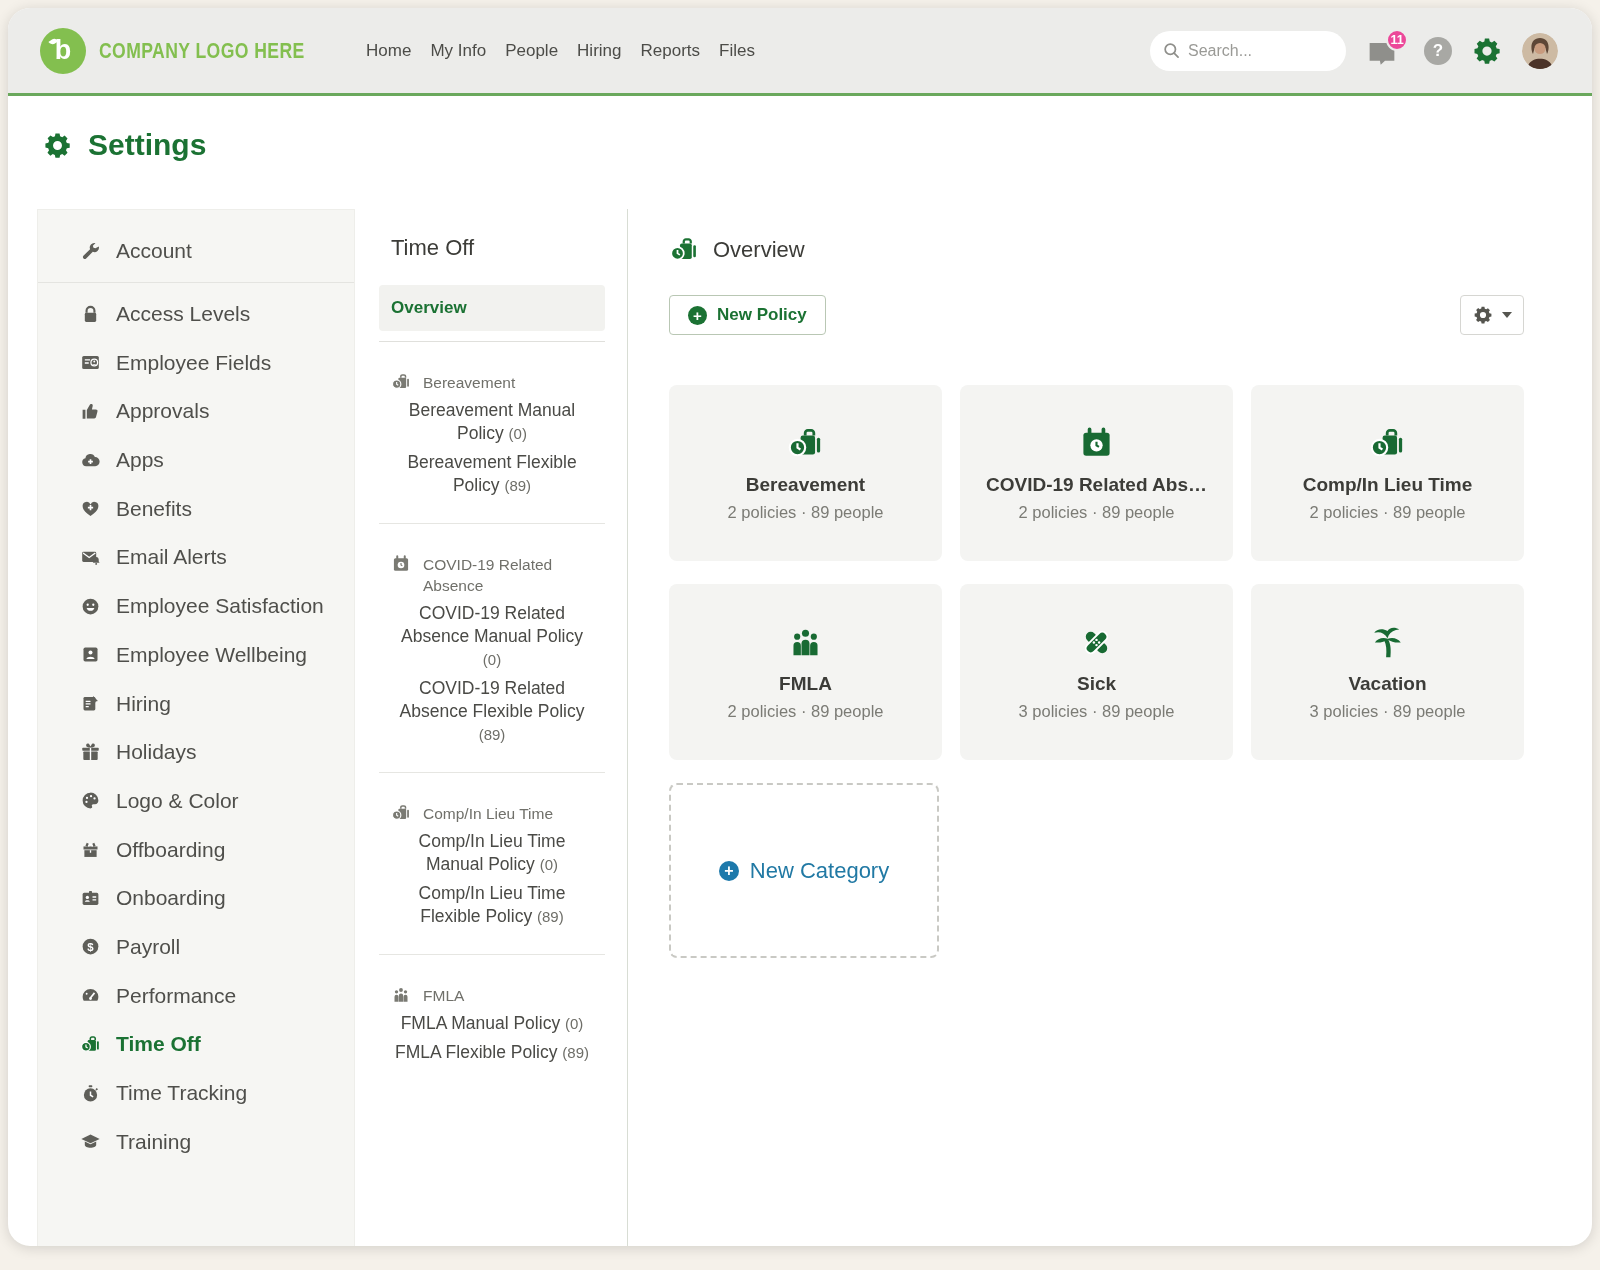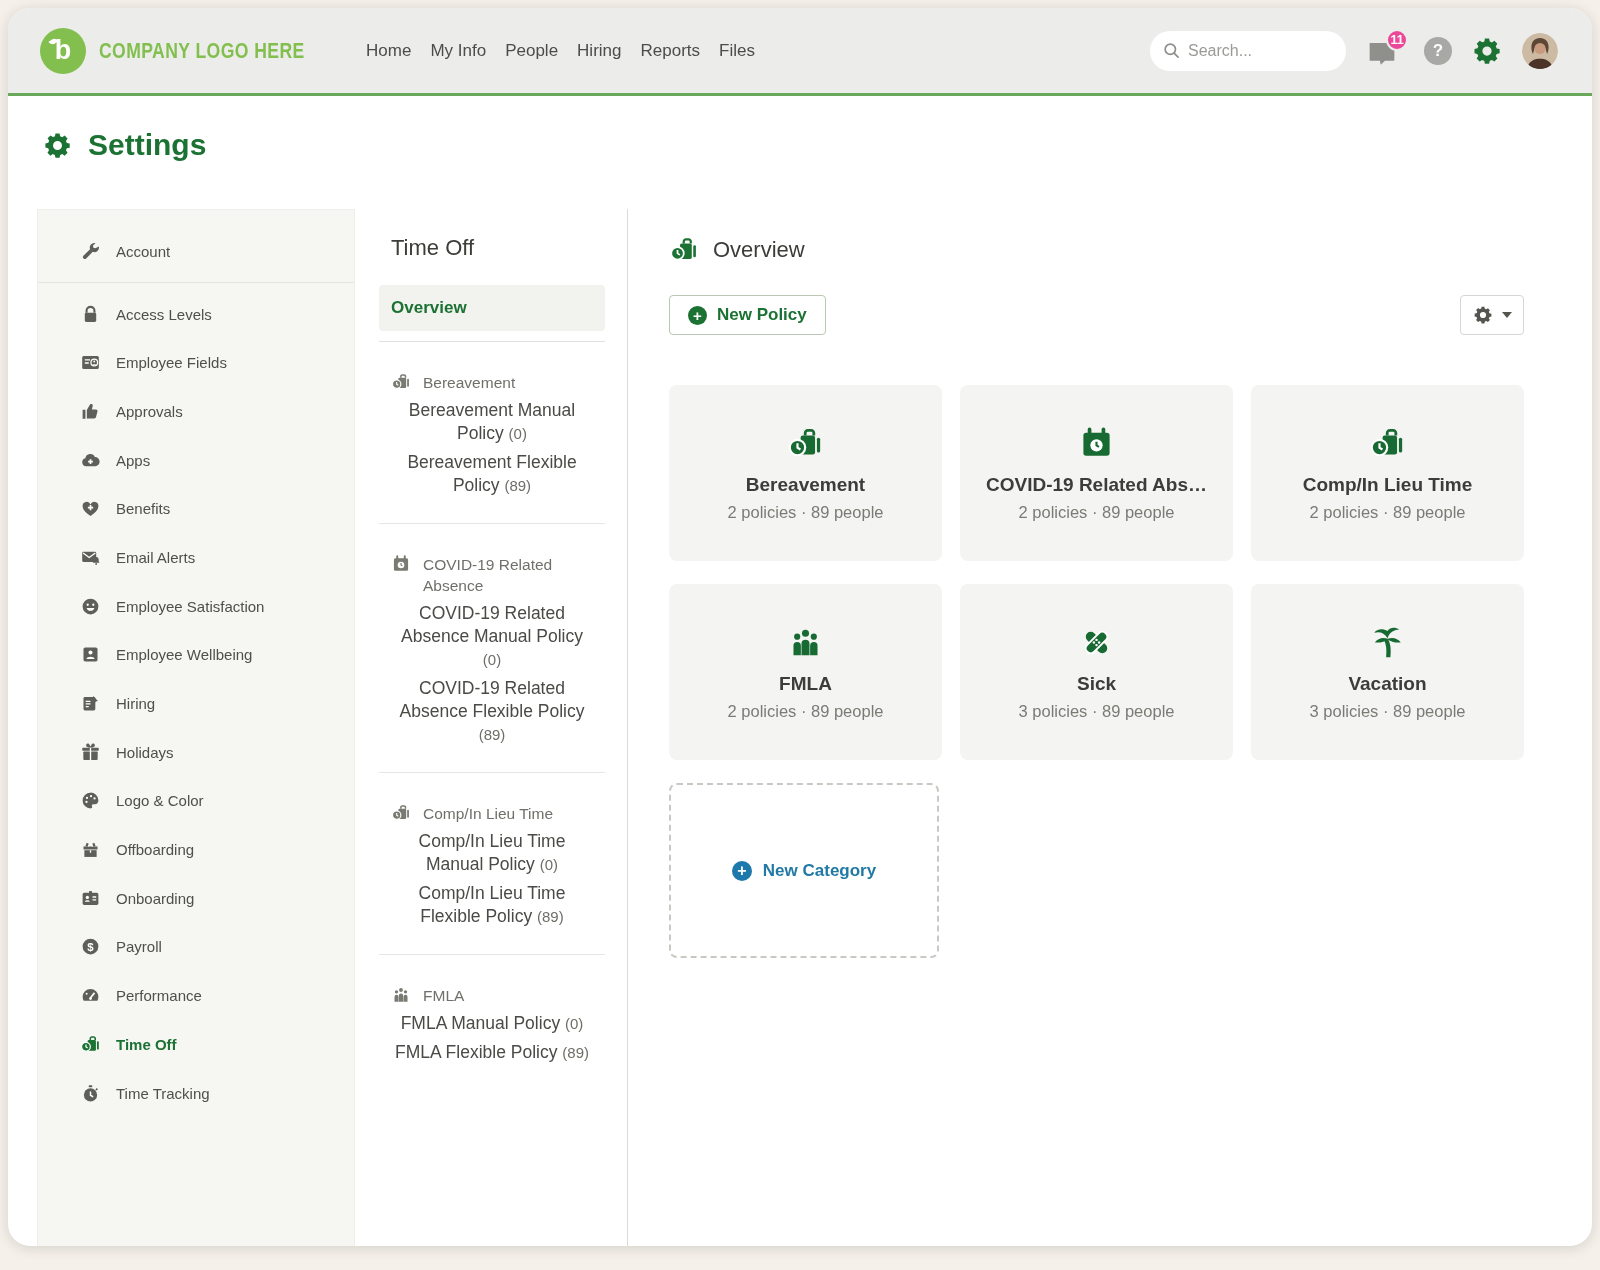--- a/index.html
+++ b/index.html
@@ -73,7 +73,7 @@
   }
   .side-item {
     height:48.7px; display:flex; align-items:center; gap:15px; padding-left:42px;
-    font-size:15px; color:#4f4f4b; cursor:pointer;
+    font-size:21px; color:#4f4f4b; cursor:pointer;
   }
   .side-item .s-ico { width:21px; height:21px; color:#5f5f59; flex-shrink:0; }
   .side-item.active { color:#1b7233; font-weight:700; }

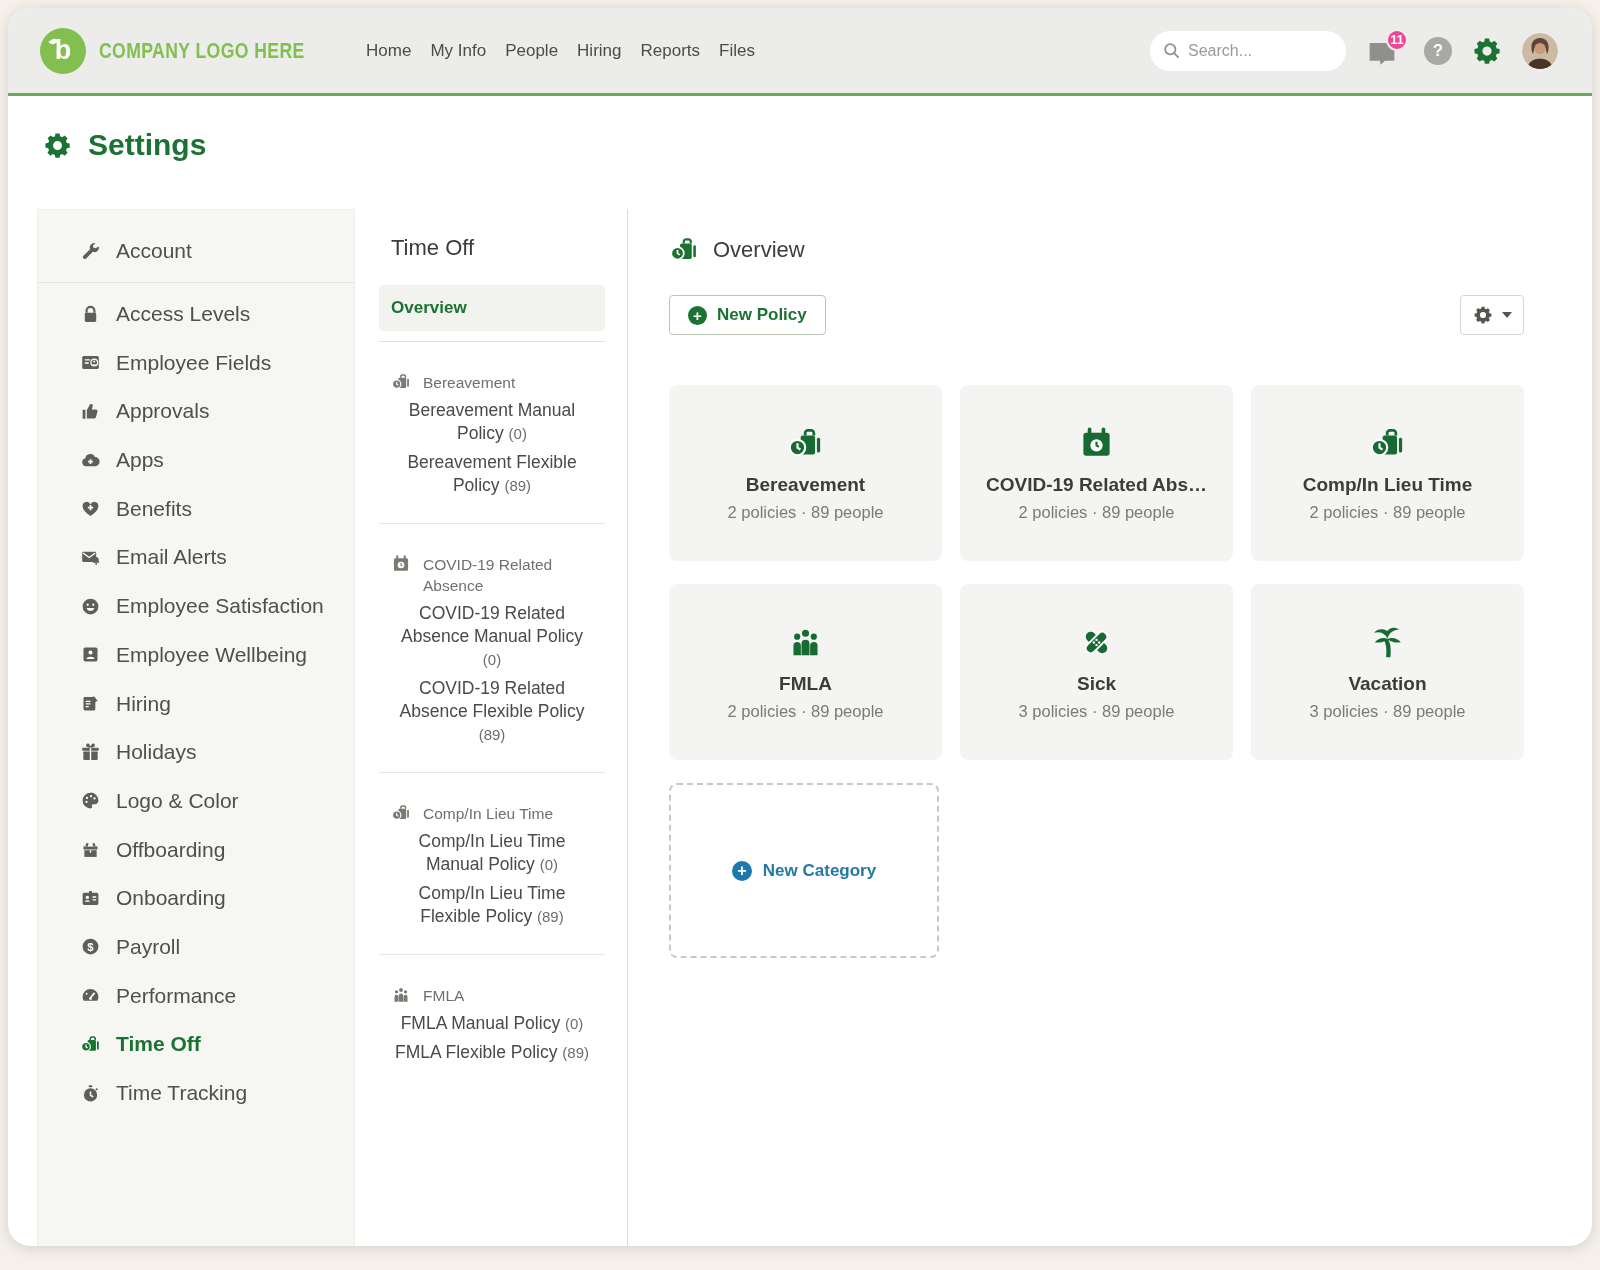--- a/index.html
+++ b/index.html
@@ -132,7 +132,7 @@
     width:20px; height:20px; border-radius:50%; background:#1d79ab; color:#fff;
     display:flex; align-items:center; justify-content:center; font-size:16px; font-weight:700; line-height:1;
   }
-  .new-cat-label { font-size:17px; font-weight:700; color:#2179a4; }
+  .new-cat-label { font-size:22px; font-weight:400; color:#2179a4; }
   .sprite { position:absolute; width:0; height:0; overflow:hidden; }
 </style>
 </head>

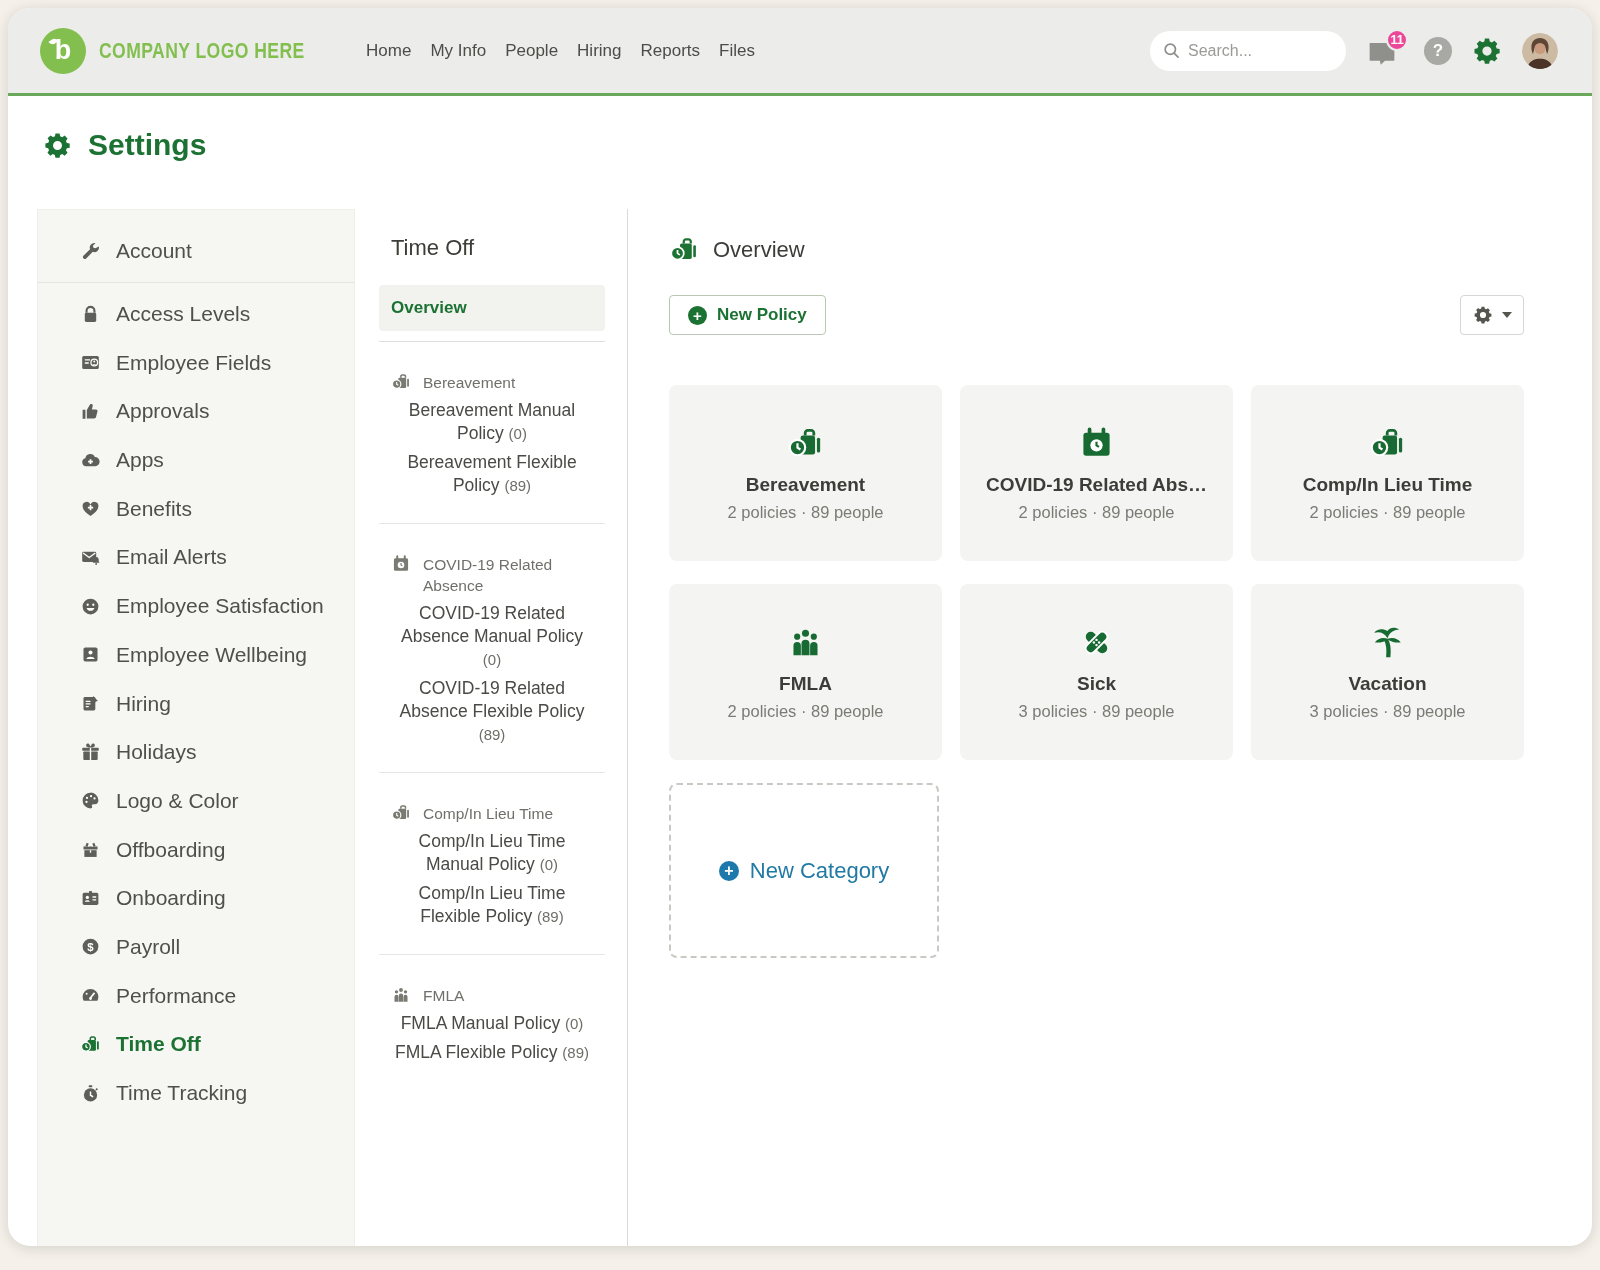--- a/index.html
+++ b/index.html
@@ -453,6 +453,12 @@
           </svg>
         <span>Time Tracking</span>
       </div>
+      <div class="side-item">
+        <svg class="s-ico">
+            <use href="#i-grad"></use>
+          </svg>
+        <span>Training</span>
+      </div>
     </div>
 
     <div class="pol-col">

